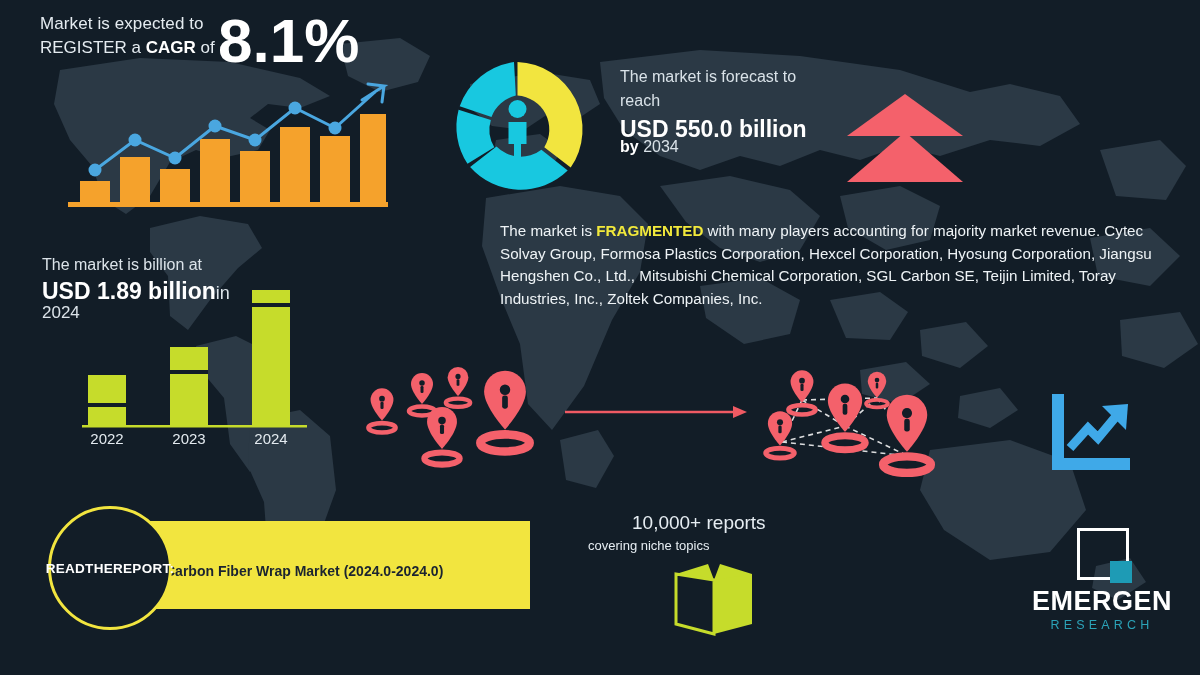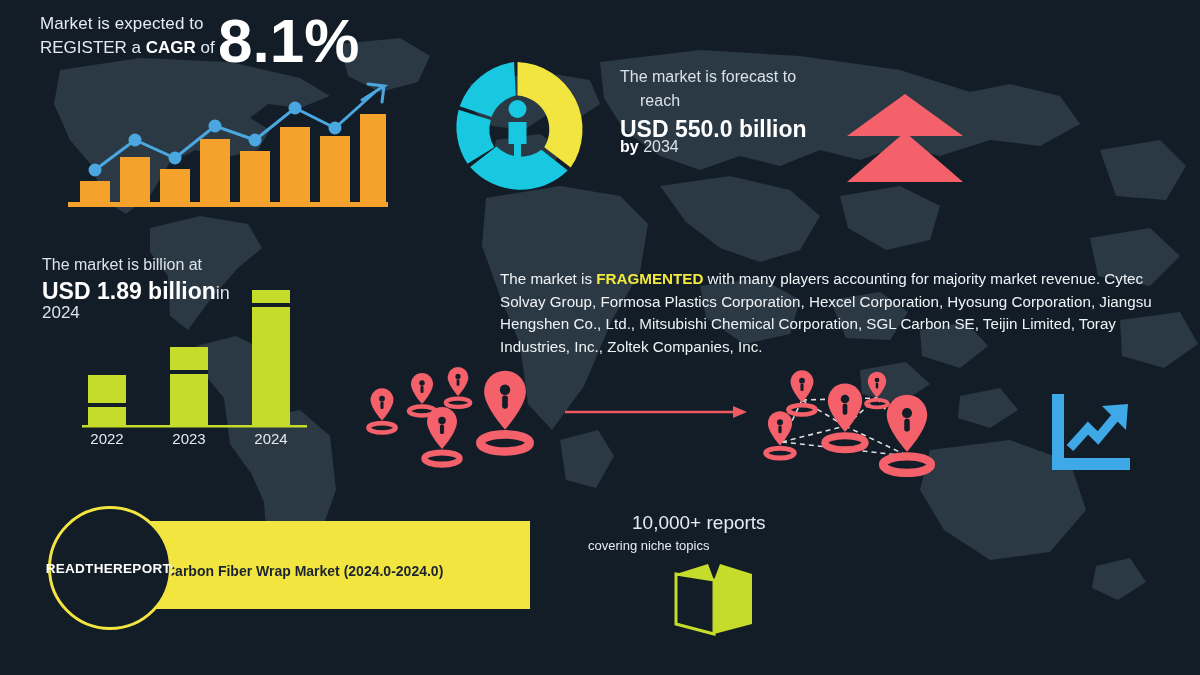--- a/index.html
+++ b/index.html
@@ -27,7 +27,7 @@
 
   
   .fc-l1 { left:620px; top:68px; font-size:16px; color:#d9e2e8; }
-  .fc-l2 { left:620px; top:92px; font-size:16px; color:#d9e2e8;margin-left:20px; }
+  .fc-l2 { left:620px; top:92px; font-size:16px; color:#d9e2e8; }
   .fc-big{ left:620px; top:116px; font-size:23px; font-weight:700; color:#ffffff; }
   .fc-by { left:620px; top:138px; font-size:16px; color:#d9e2e8; }
   .fc-by b { color:#ffffff; font-weight:700; }

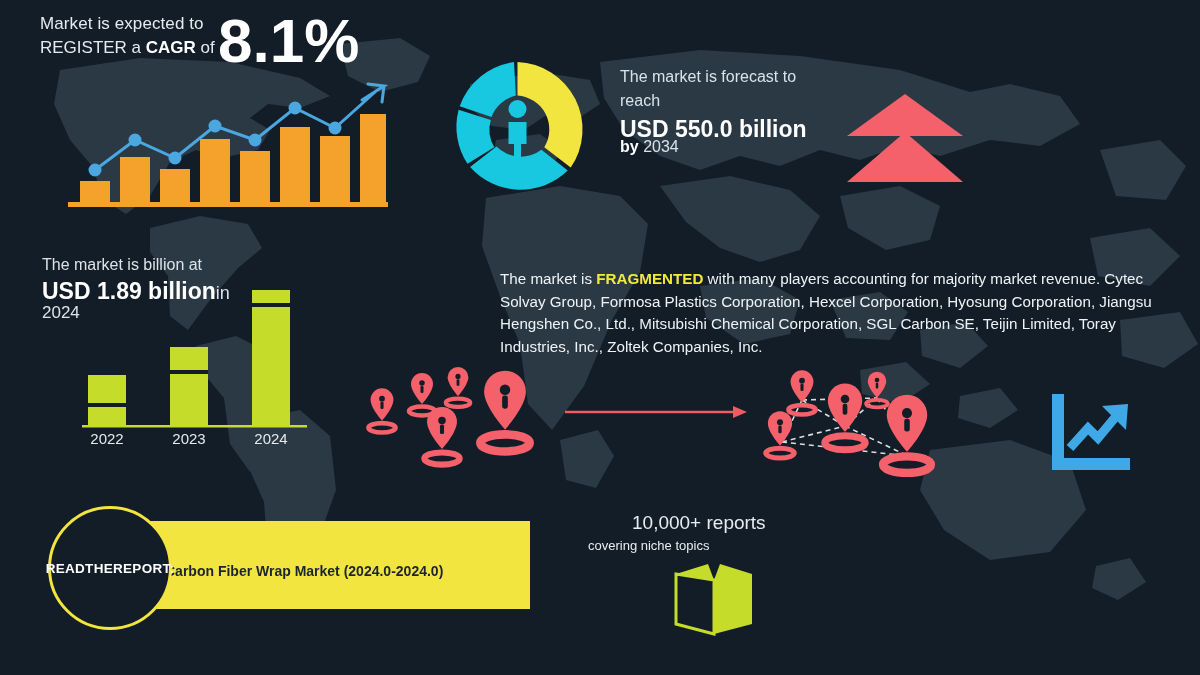--- a/index.html
+++ b/index.html
@@ -41,7 +41,7 @@
   
   .frag {
     position:absolute; left:500px; top:220px; width:690px;
-    font-size:15.2px; line-height:22.5px; color:#eef3f6; white-space:normal;margin-top:48px;
+    font-size:15.2px; line-height:22.5px; color:#eef3f6; white-space:normal;
   }
   .frag .hl { color:#f2e93b; font-weight:700; }
 

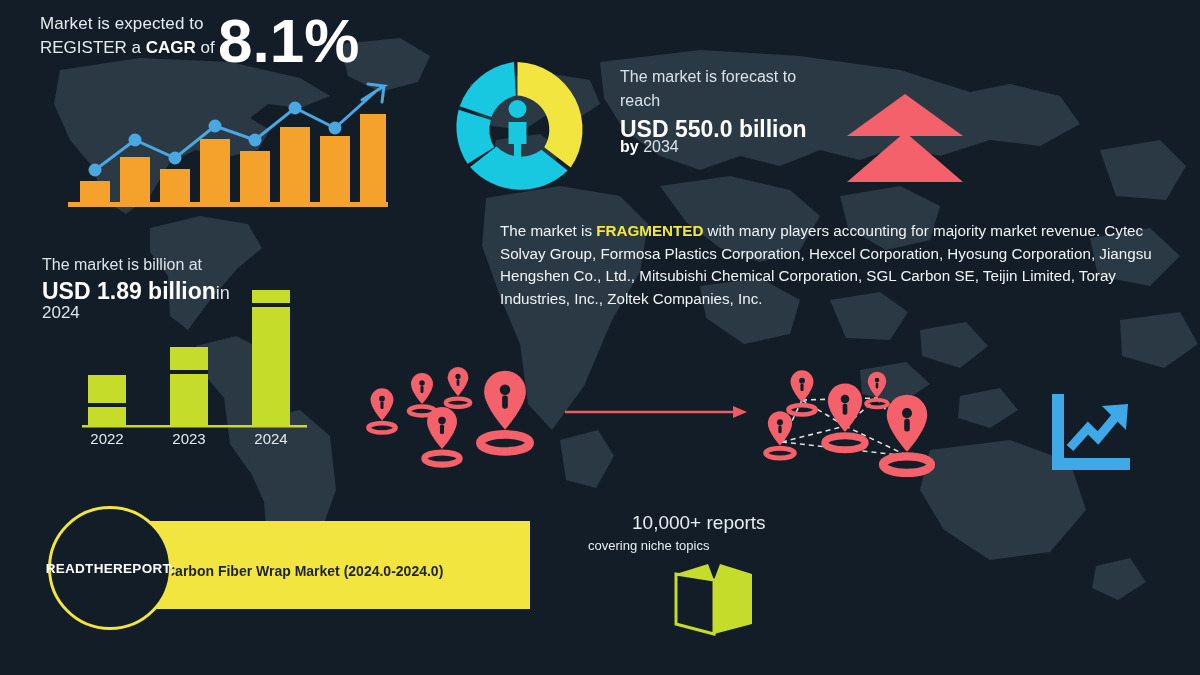--- a/index.html
+++ b/index.html
@@ -346,6 +346,12 @@
     <span>REPORT:</span>
   </div>
 
+  <div class="logo">
+    <div class="logo-sq"></div>
+    <div class="logo-sq-accent"></div>
+    <div class="logo-name">EMERGEN</div>
+    <div class="logo-sub">RESEARCH</div>
+  </div>
 
 </div>
 

